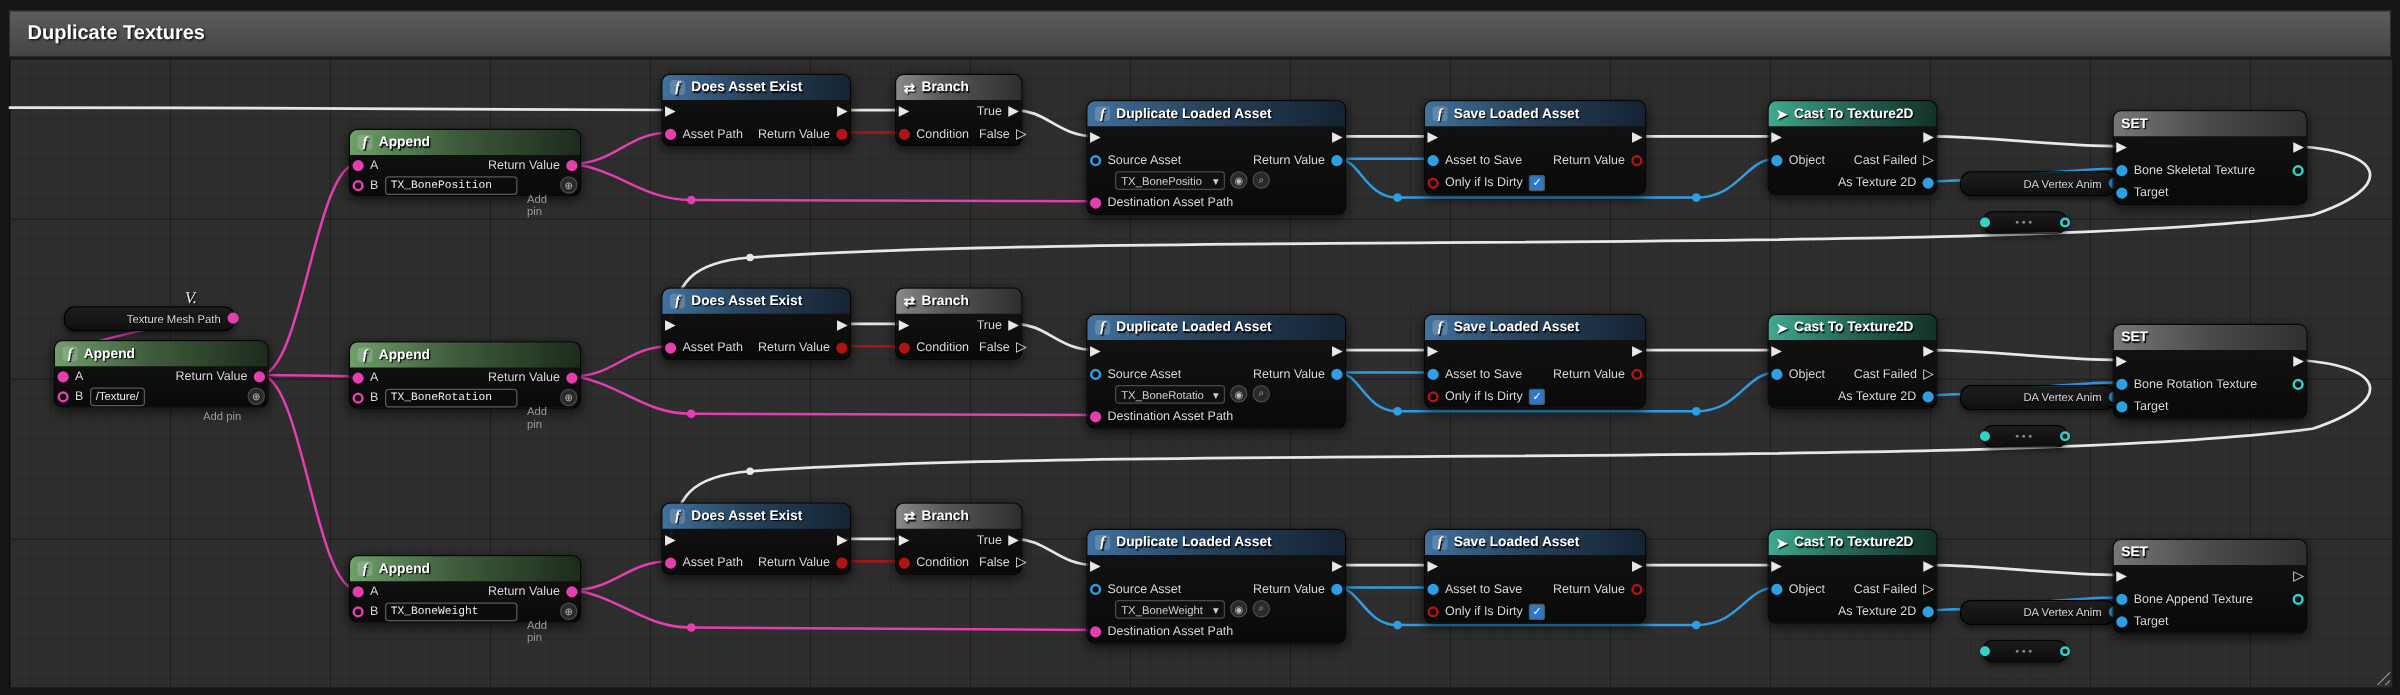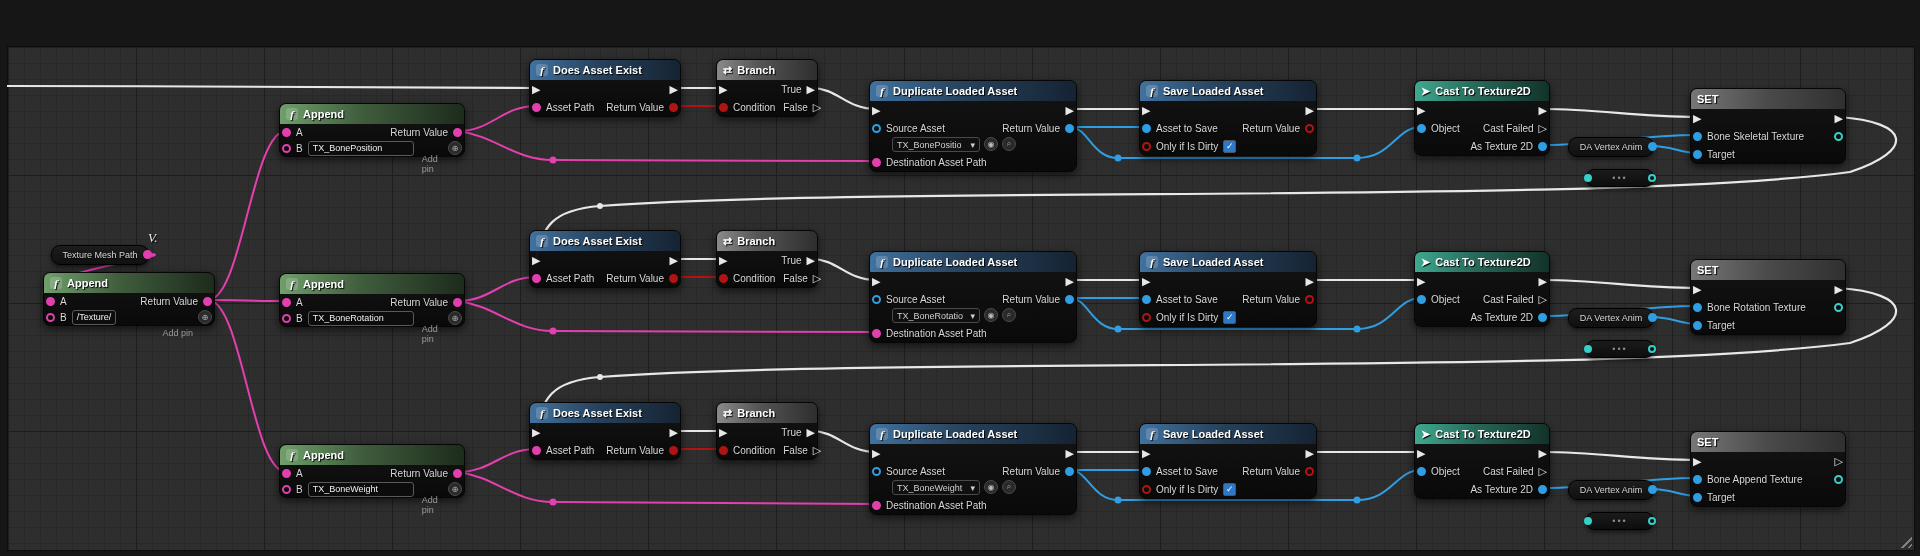--- a/index.html
+++ b/index.html
@@ -856,6 +856,9 @@
     </div>
   </div>
 
+  <div class="titlebar">
+    <span>Duplicate Textures</span>
+  </div>
 
   <div class="grip"></div>
 </div>

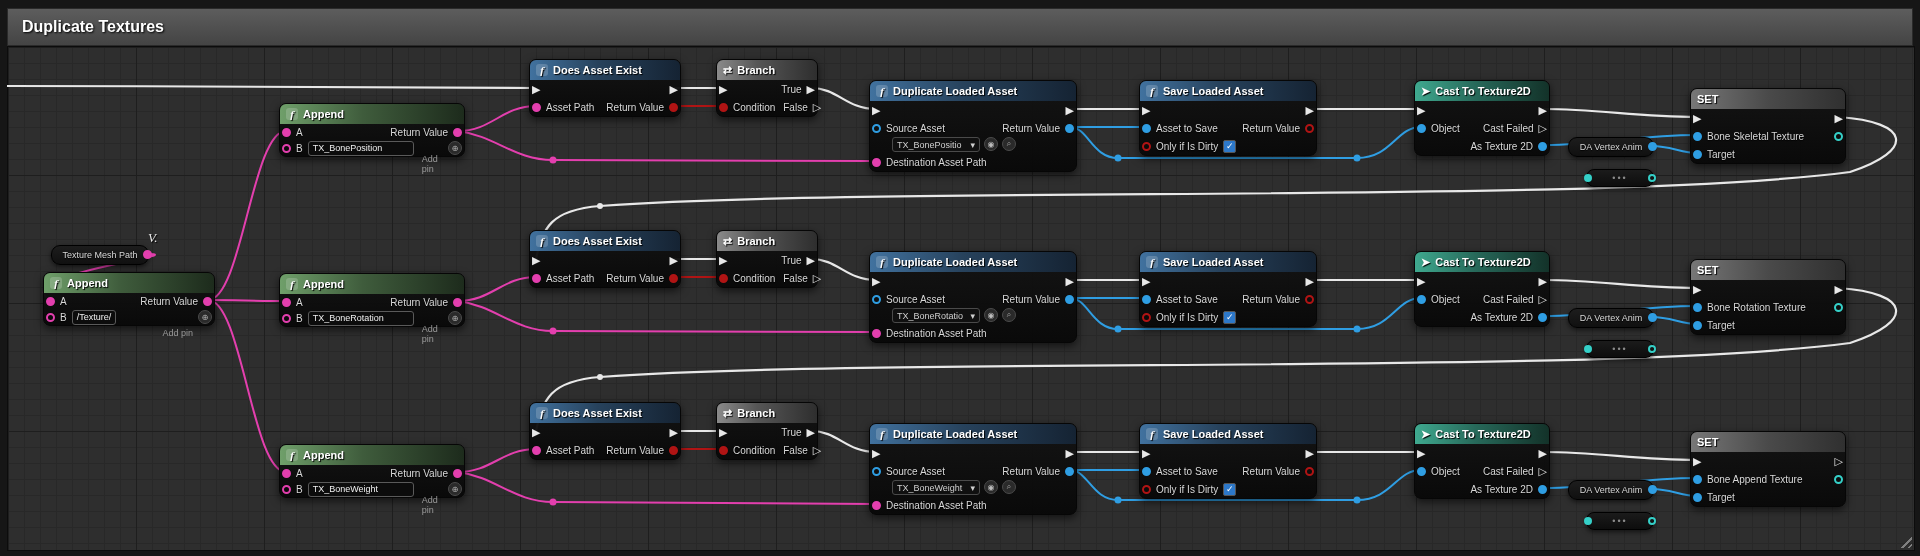--- a/index.html
+++ b/index.html
@@ -45,7 +45,7 @@
   .x{color:#e8e8e8;font-size:11px;line-height:1;flex:none;}
   .tbox{background:#0c0c0c;border:1px solid #5a5a5a;border-radius:3px;height:13px;line-height:13px;
         font-size:9px;color:#efefef;padding:0 4px;white-space:nowrap;}
-  .tbox.wide{min-width:96px;}
+  .tbox.wide{min-width:96px;font-family:Liberation Mono, monospace;}
   .combo{background:#101010;border:1px solid #4a4a4a;border-radius:3px;height:13px;display:flex;
         align-items:center;gap:3px;font-size:9px;color:#cfcfcf;padding:0 4px;min-width:78px;
         justify-content:space-between;white-space:nowrap;}

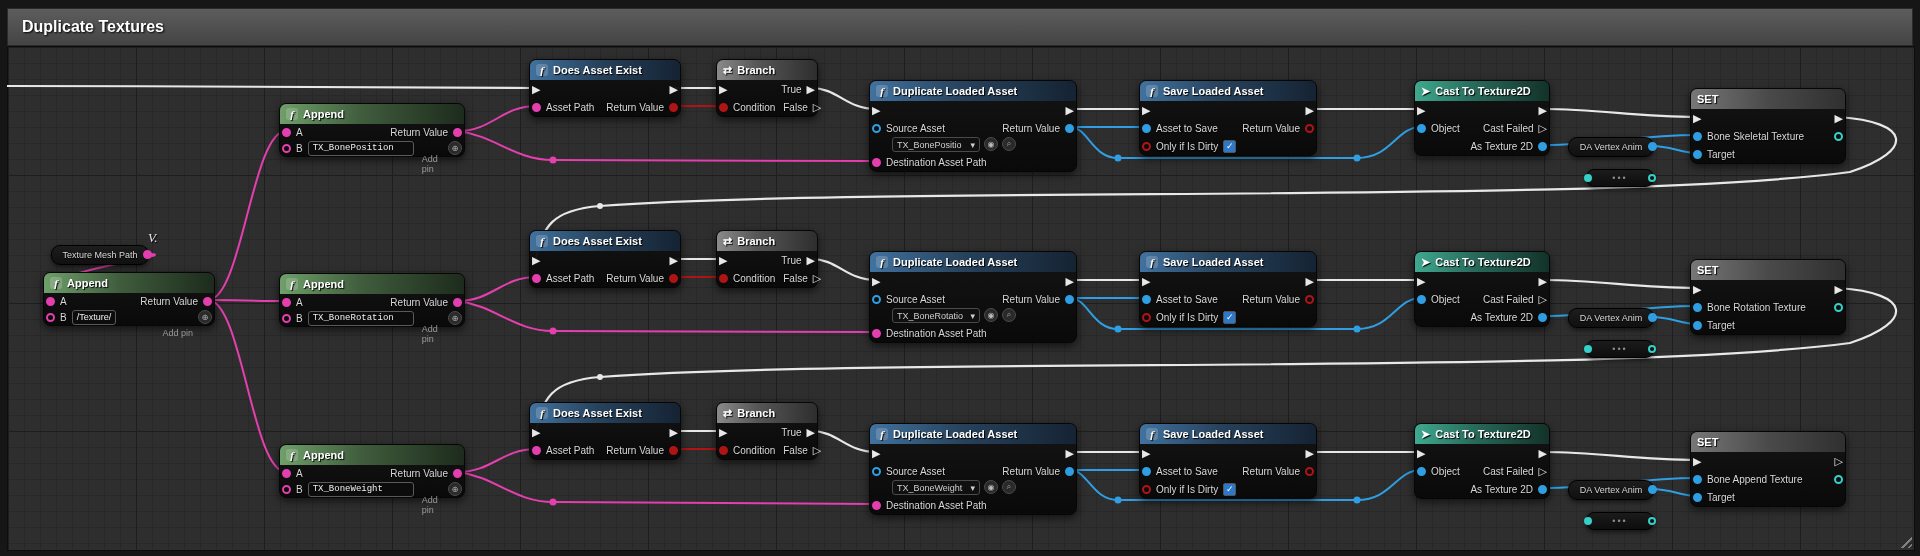--- a/index.html
+++ b/index.html
@@ -54,7 +54,7 @@
   .chk{width:11px;height:11px;background:#2d78c9;border:1px solid #555;color:#fff;font-size:9px;
         display:inline-flex;align-items:center;justify-content:center;border-radius:2px;flex:none;}
   .pill{position:absolute;height:18px;background:linear-gradient(#1d1d1d,#101010);border:1px solid #000;
-        border-radius:9px;display:flex;align-items:center;justify-content:center;box-shadow:0 2px 5px rgba(0,0,0,.6);}
+        border-radius:9px;display:flex;align-items:center;justify-content:center;box-shadow:0 2px 5px rgba(0,0,0,.6);padding-left:39px;}
   .pill .lbl{font-size:9px;}
   .pill .pin{position:absolute;right:-4px;top:4px;}
   .mini{position:absolute;height:16px;width:66px;background:linear-gradient(#1b1b1b,#0d0d0d);

